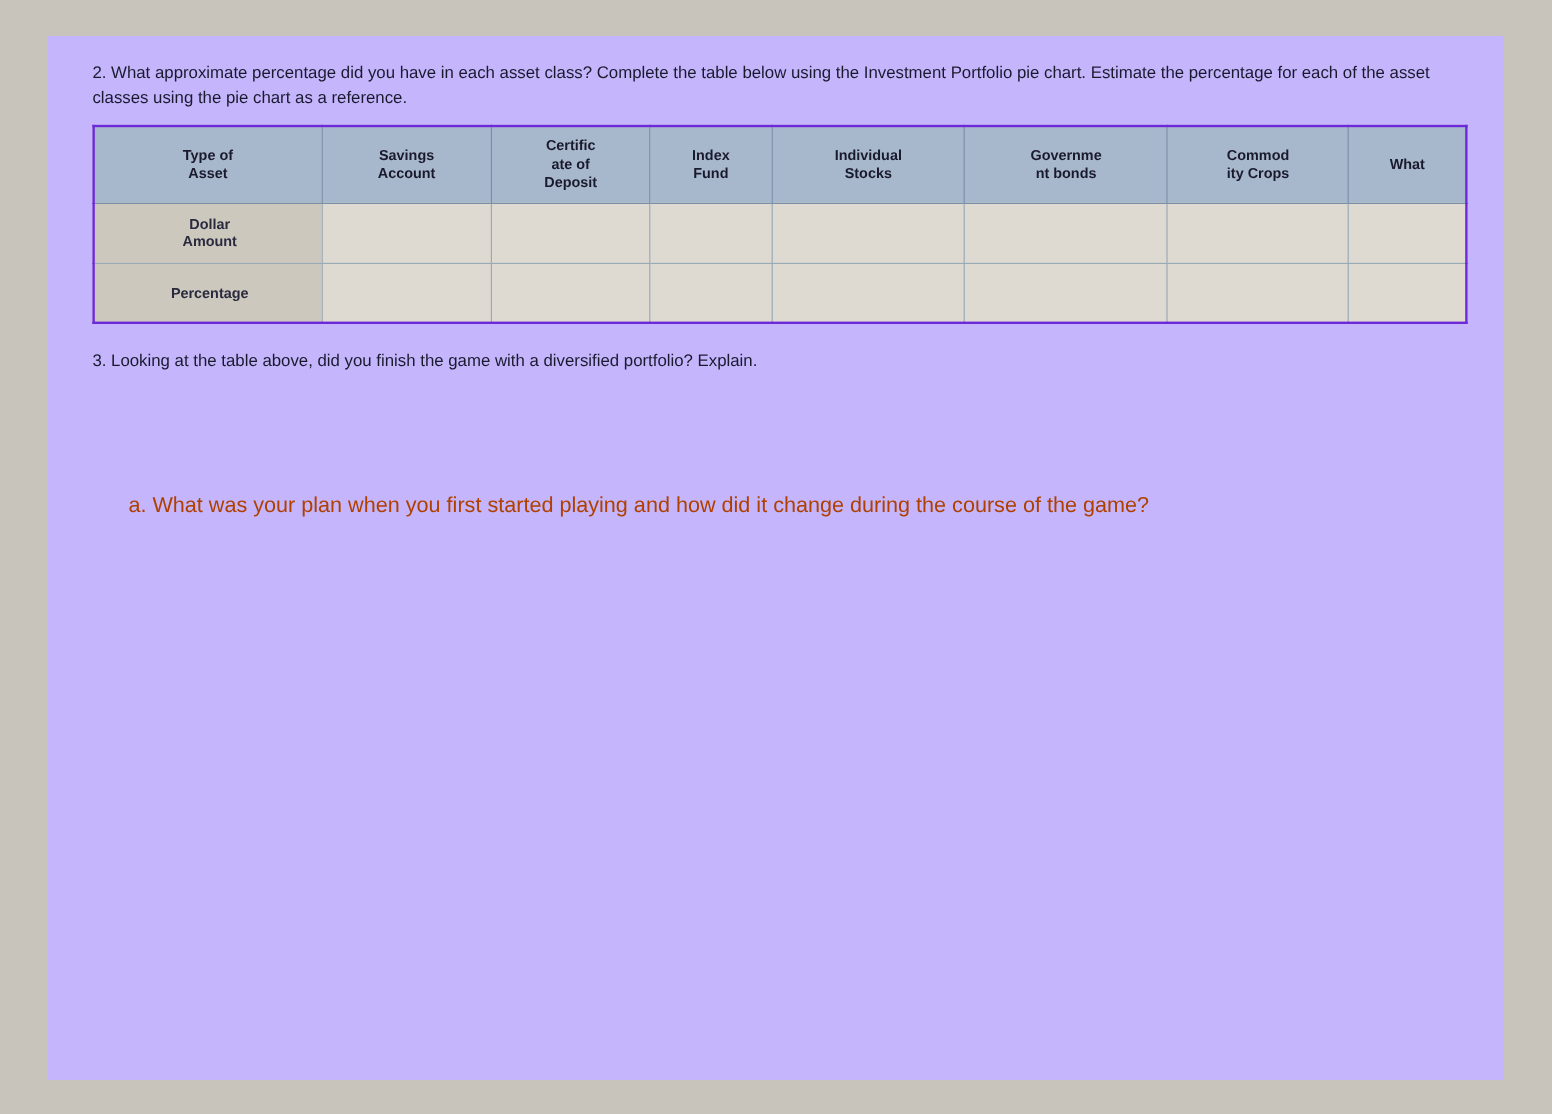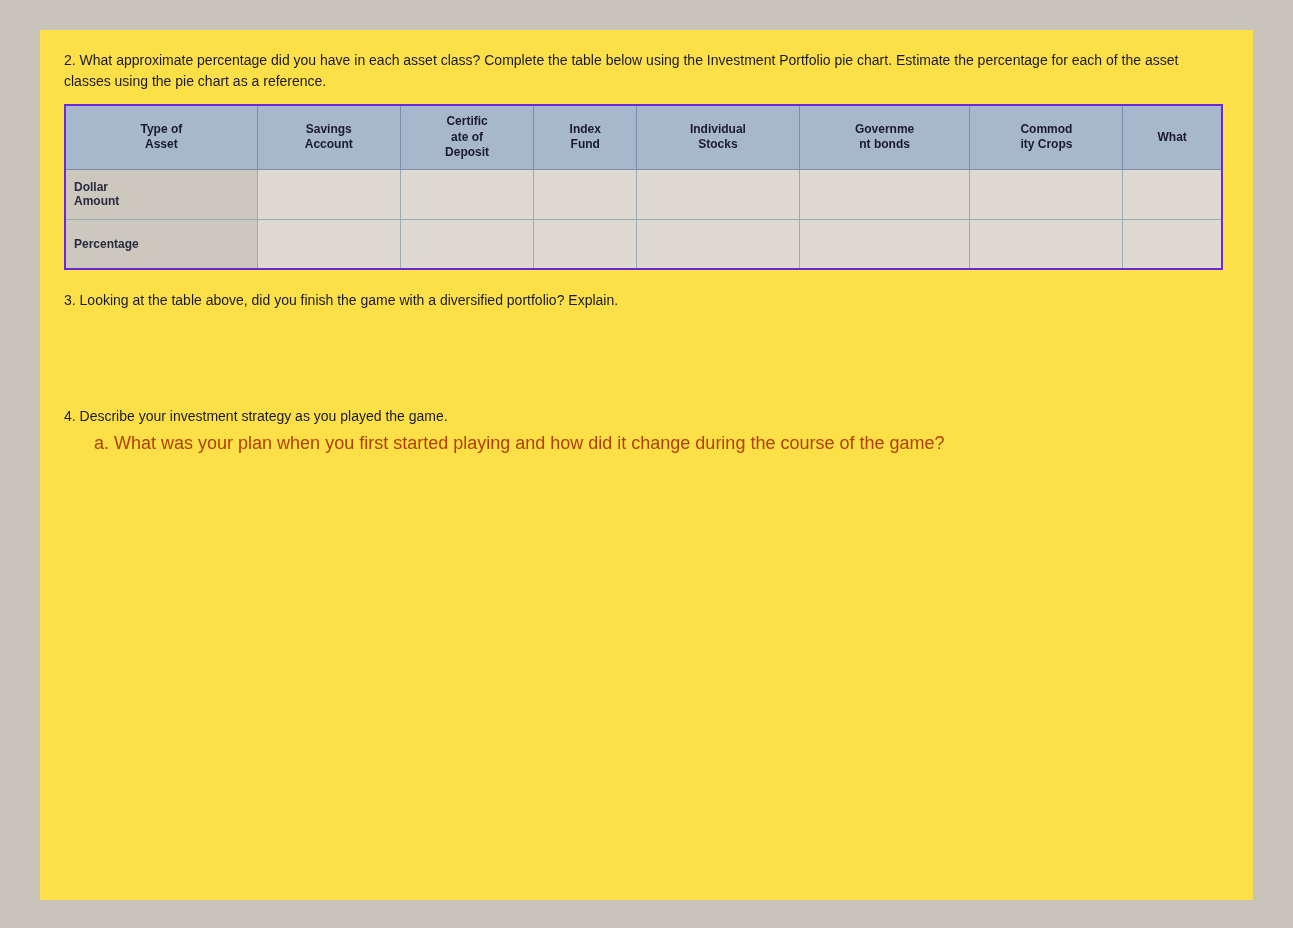--- a/index.html
+++ b/index.html
@@ -13,8 +13,8 @@
     }
 
     .page-content {
-      background-color: #fde047;
-      padding: 20px 30px 30px 24px;
+      background-color: #c4b5fd;
+      padding: 20px 30px 30px 37px;
       min-height: 870px;
     }
 

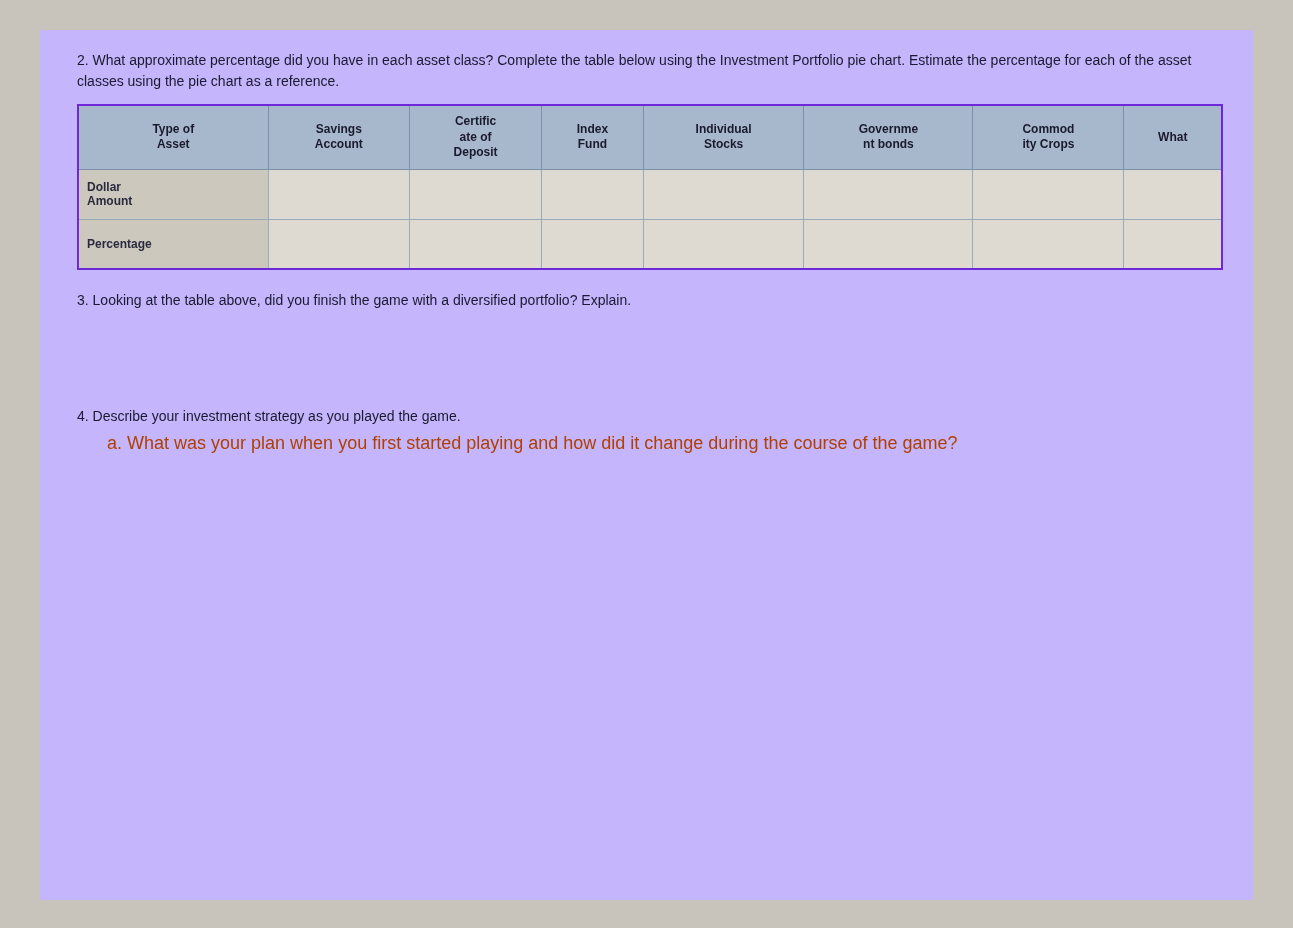--- a/index.html
+++ b/index.html
@@ -64,7 +64,7 @@
     .asset-table td.row-label {
       background-color: #ccc8be;
       font-weight: bold;
-      text-align: left;
+      text-align: center;
       padding-left: 8px;
       font-size: 12px;
     }

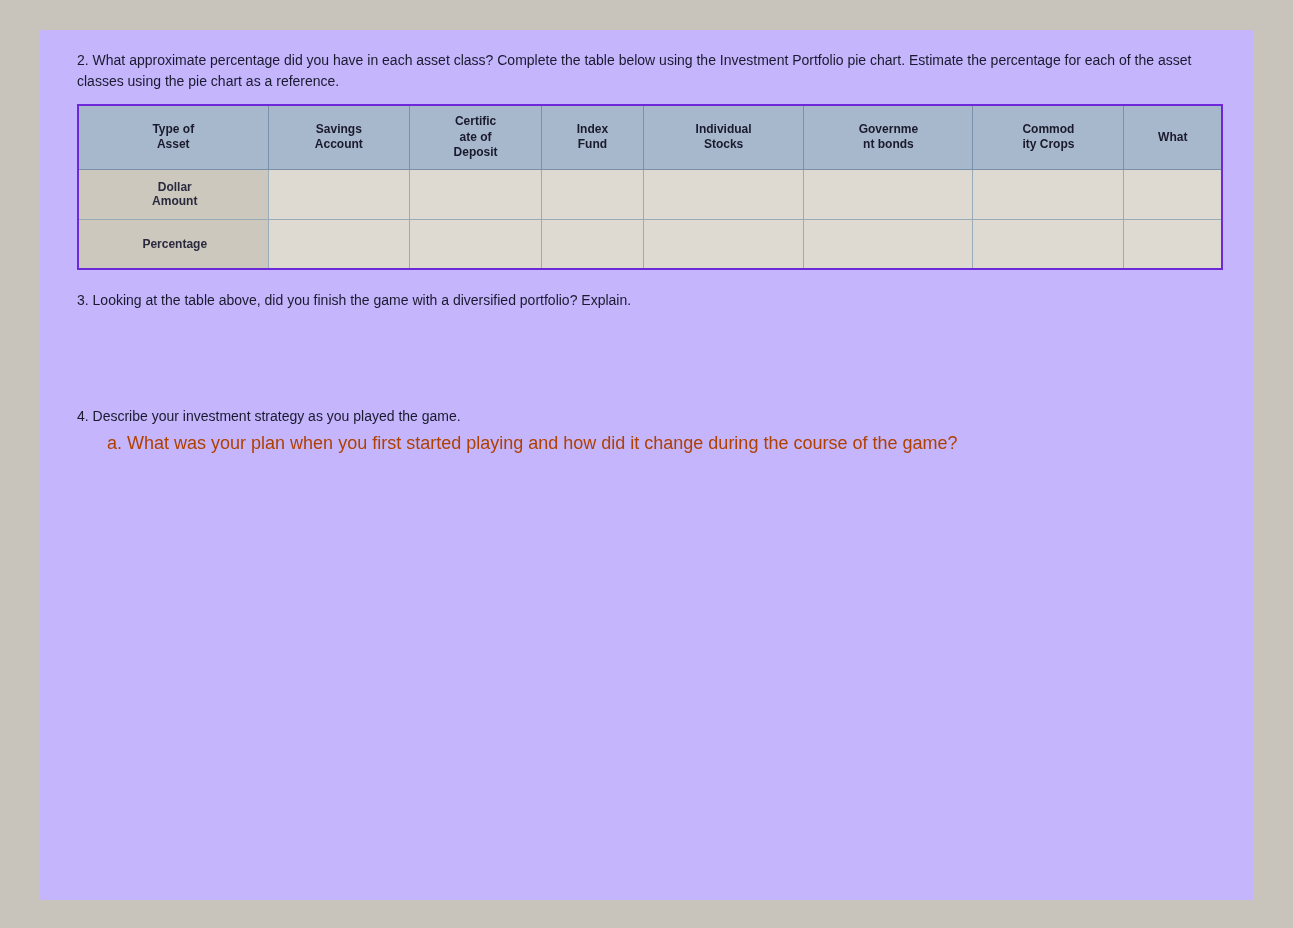--- a/index.html
+++ b/index.html
@@ -143,7 +143,6 @@
   </div>
 
   <div class="question-4-block">
-    <p class="question-4-text">4. Describe your investment strategy as you played the game.</p>
     <p class="sub-question">
       <span>a.</span>
       <span>What was your plan when you first started playing and how did it change during the course of the game?</span>

